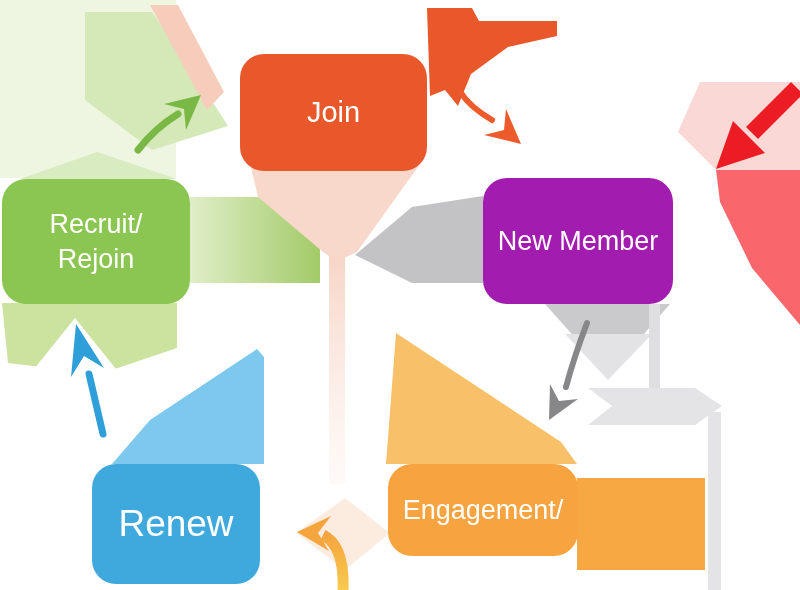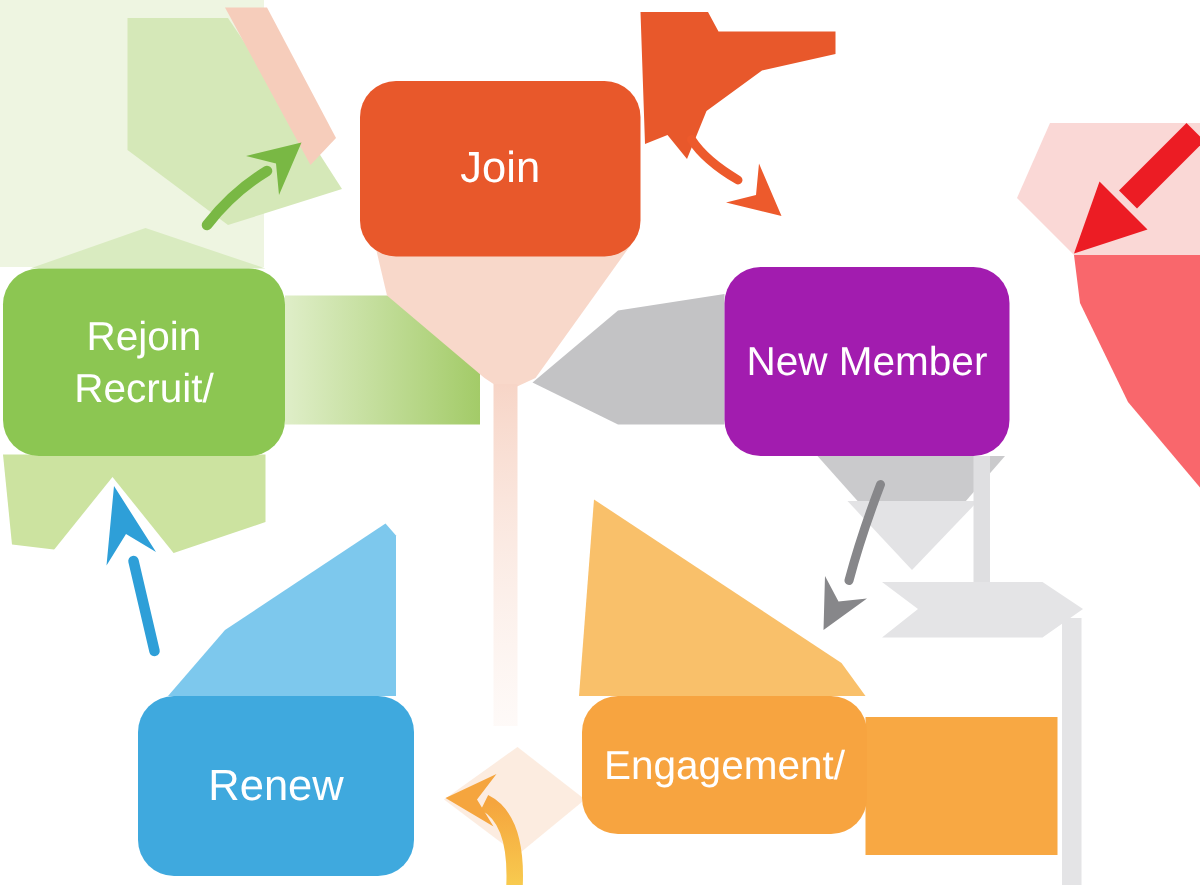--- a/index.html
+++ b/index.html
@@ -107,8 +107,8 @@
   </div>
 
   <div class="node node-recruit">
+    <span>Recruit/</span>
     <span>Rejoin</span>
-    <span>Recruit/</span>
   </div>
 
 </div>

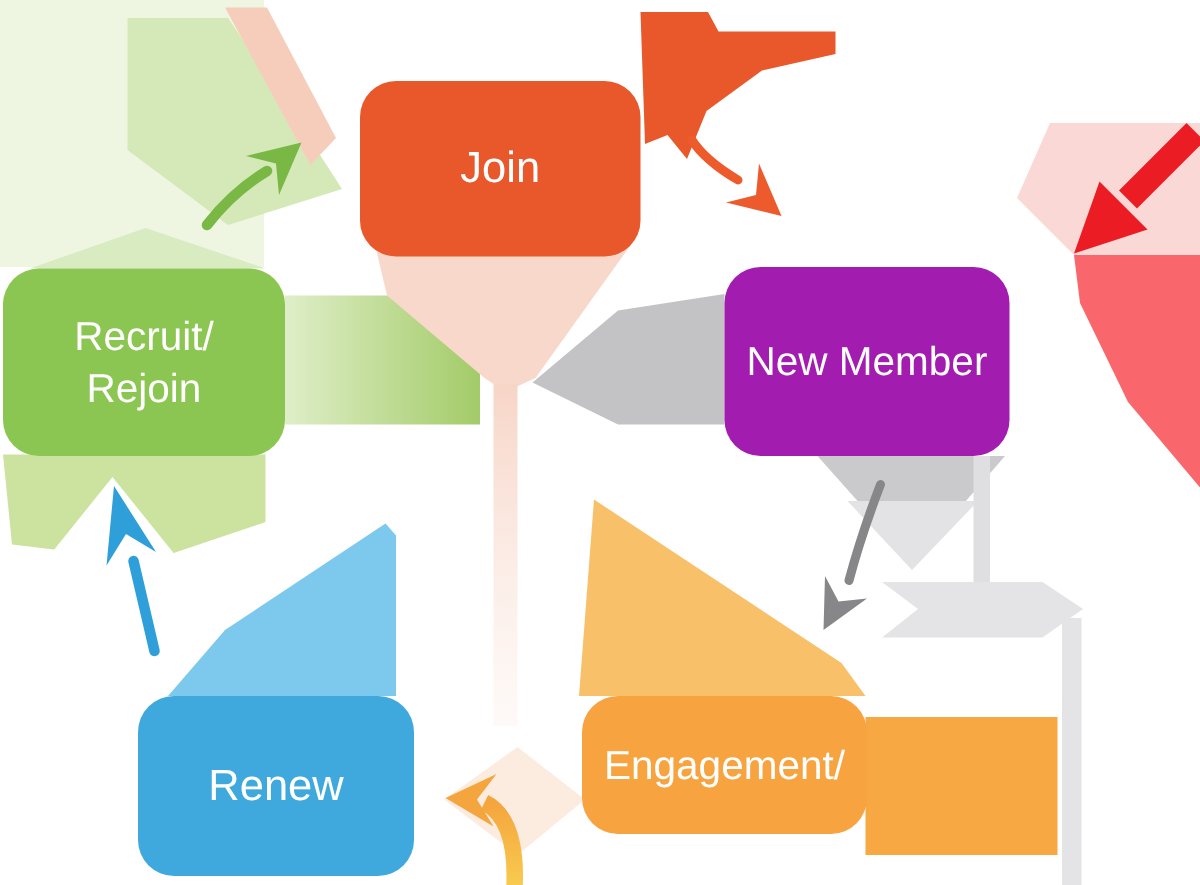--- a/index.html
+++ b/index.html
@@ -17,7 +17,7 @@
   .node-join      {left:240px;top:6px;  width:187px;height:117px;background:#E8582B;font-size:29px;margin-top:48px;}
   .node-orientation{left:483px;top:178px;width:190px;height:126px;background:#a21caf;font-size:27px;line-height:35px;}
   .node-recruit   {left:2px;  top:179px;width:188px;height:125px;background:#8CC652;font-size:27px;line-height:35px;}
-  .node-renew     {left:92px; top:464px;width:184px;height:120px;background:#3FA9DE;font-size:29px;}
+  .node-renew     {left:92px; top:464px;width:168px;height:120px;background:#3FA9DE;font-size:37px;}
   .node-engagement{left:388px;top:464px;width:190px;height:92px;background:#F7A440;font-size:27px;line-height:35px;}
 </style>
 </head>

